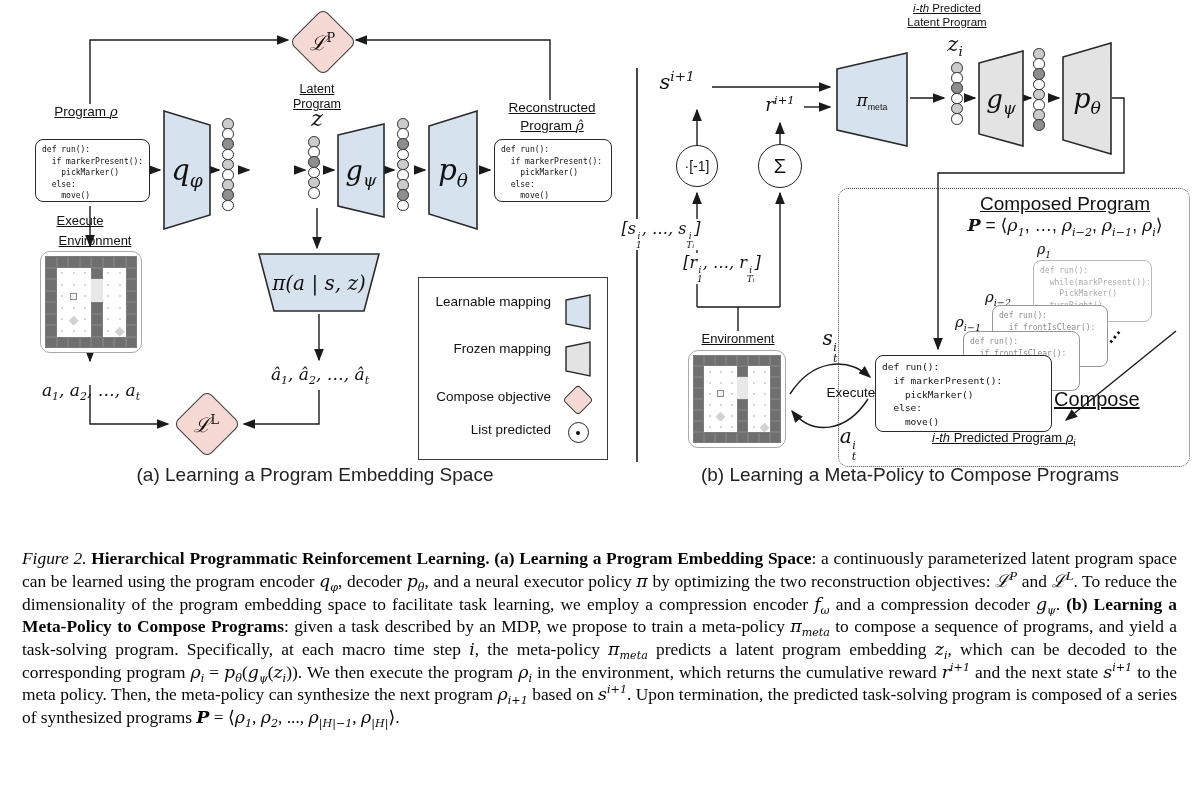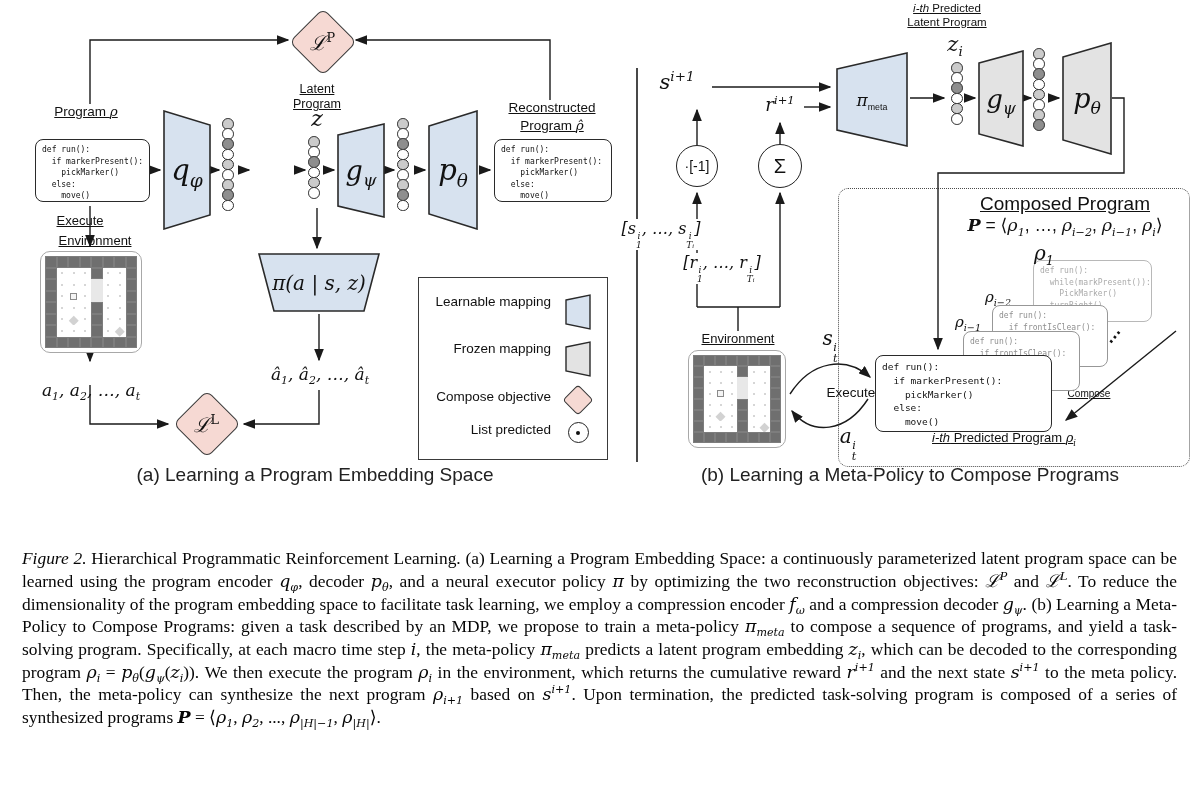--- a/index.html
+++ b/index.html
@@ -472,7 +472,7 @@
   <div class="lbl sans" style="left:950px; top:193px; width:230px; font-size:19px;">Composed Program</div>
   <div class="lbl" style="left:940px; top:215px; width:250px; font-size:17.5px;"><span class="seg-cal">P</span><span class="seg-n"> = ⟨</span><span class="seg-m">ρ</span><sub class="seg-sub">1</sub><span class="seg-n">, …, </span><span class="seg-m">ρ</span><sub class="seg-sub">i−2</sub><span class="seg-n">, </span><span class="seg-m">ρ</span><sub class="seg-sub">i−1</sub><span class="seg-n">, </span><span class="seg-m">ρ</span><sub class="seg-sub">i</sub><span class="seg-n">⟩</span></div>
 
-  <div class="lbl math" style="left:1032px; top:241px; width:24px; font-size:20px;"><span class="seg-m">ρ</span><sub class="seg-sub">1</sub></div>
+  <div class="lbl math" style="left:1032px; top:241px; width:24px; font-size:14px;"><span class="seg-m">ρ</span><sub class="seg-sub">1</sub></div>
   <div class="card gray2" style="left:1033px; top:260px; width:119px; height:62px; z-index:2;"><div>def run():</div><div>  while(markPresent()):</div><div>    PickMarker()</div><div>  turnRight()</div></div>
 
   <div class="lbl math" style="left:980px; top:288px; width:36px; font-size:15px;"><span class="seg-m">ρ</span><sub class="seg-sub">i−2</sub></div>

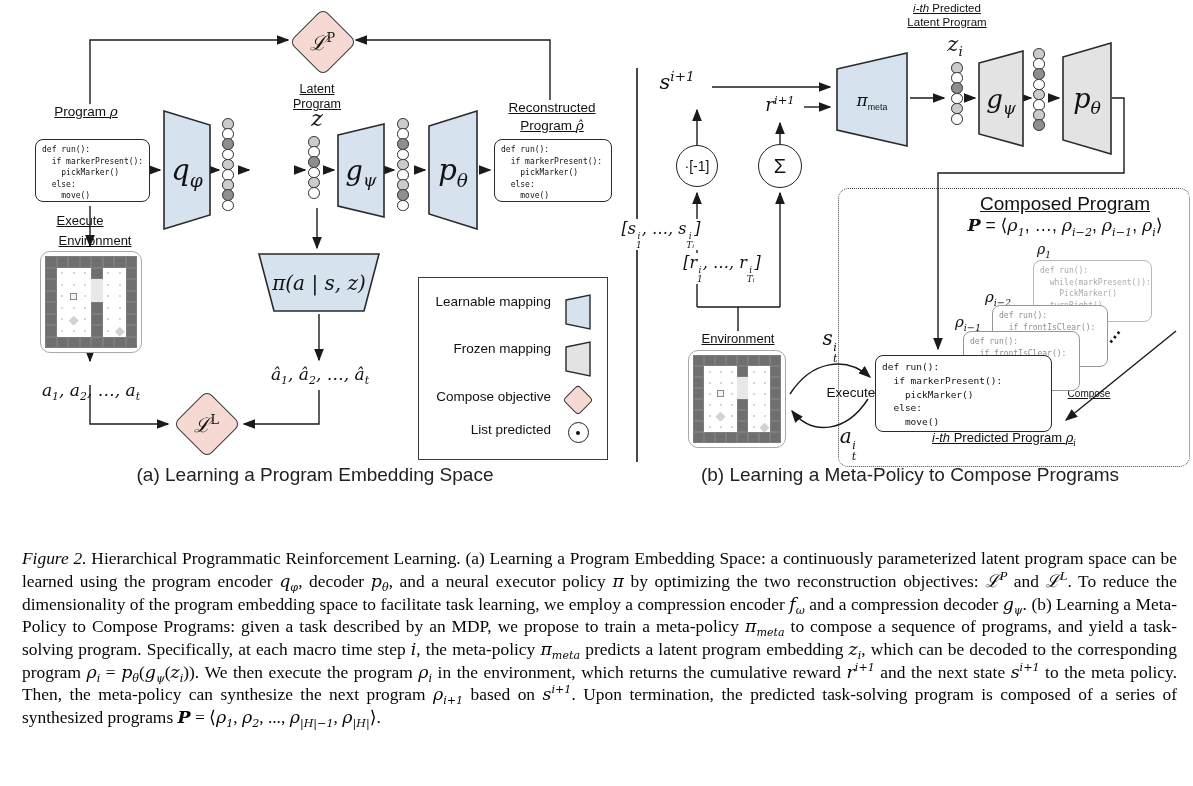--- a/index.html
+++ b/index.html
@@ -484,7 +484,7 @@
   <div class="card" style="left:875px; top:355px; width:177px; height:77px; font-size:9.5px; z-index:5;"><div>def run():</div><div>  if markerPresent():</div><div>    pickMarker()</div><div>  else:</div><div>    move()</div></div>
 
   <div class="rotdots" style="left:1106px; top:326px;">⋯</div>
-  <div class="lbl sans" style="left:1054px; top:388px; width:70px; font-size:10px;">Compose</div>
+  <div class="lbl sans" style="left:1054px; top:388px; width:70px; font-size:20px;">Compose</div>
 
   <div class="lbl sans" style="left:918px; top:430px; width:172px; font-size:13px; z-index:5;"><span class="seg-isans">i-th</span><span class="seg-sans"> Predicted Program </span><span class="seg-m">ρ</span><sub class="seg-sub">i</sub></div>
 

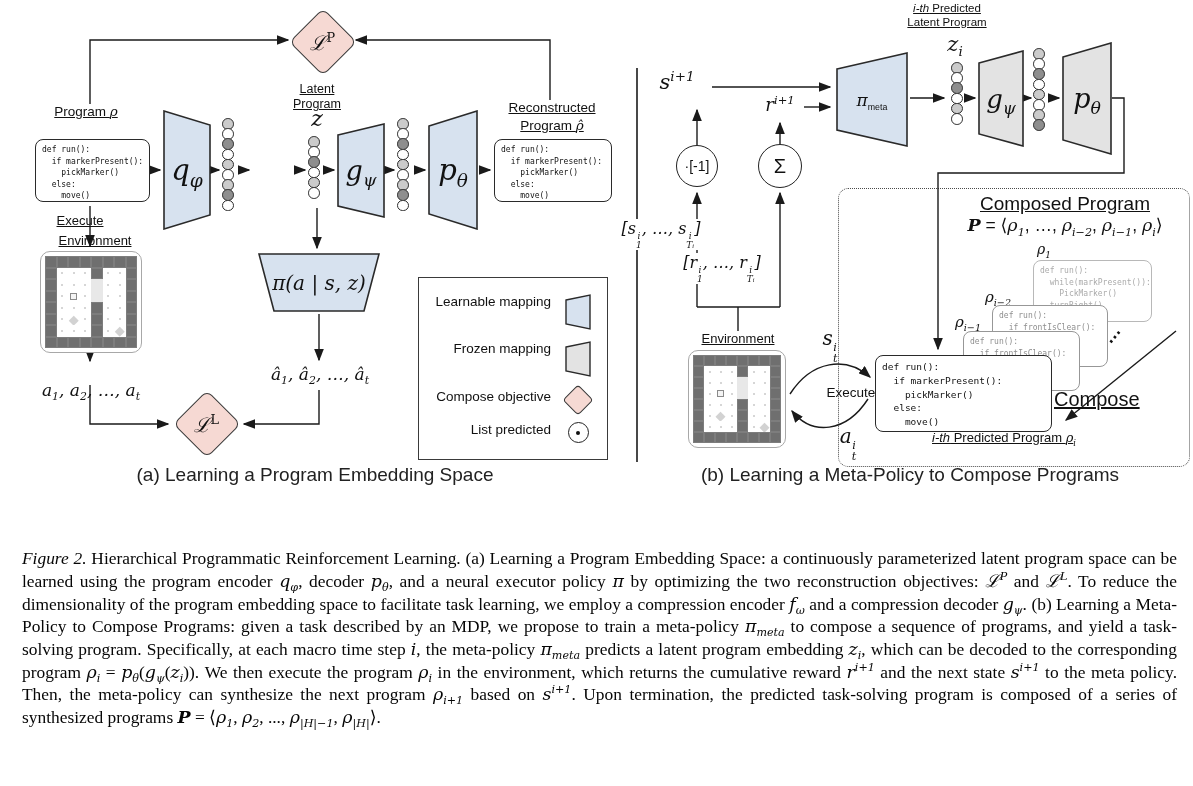--- a/index.html
+++ b/index.html
@@ -12,7 +12,7 @@
   sub,sup { line-height:0; }
   .seg-n {}
   .seg-i { font-style:italic; }
-  .seg-b { font-weight:400; }
+  .seg-b { font-weight:700; }
   .seg-m { font-family:"DejaVu Serif",serif; font-style:italic; }
   .seg-cal { font-family:"DejaVu Serif",serif; font-style:italic; font-weight:700; }
   .seg-sans { font-family:"Liberation Sans",sans-serif; font-style:normal; }

